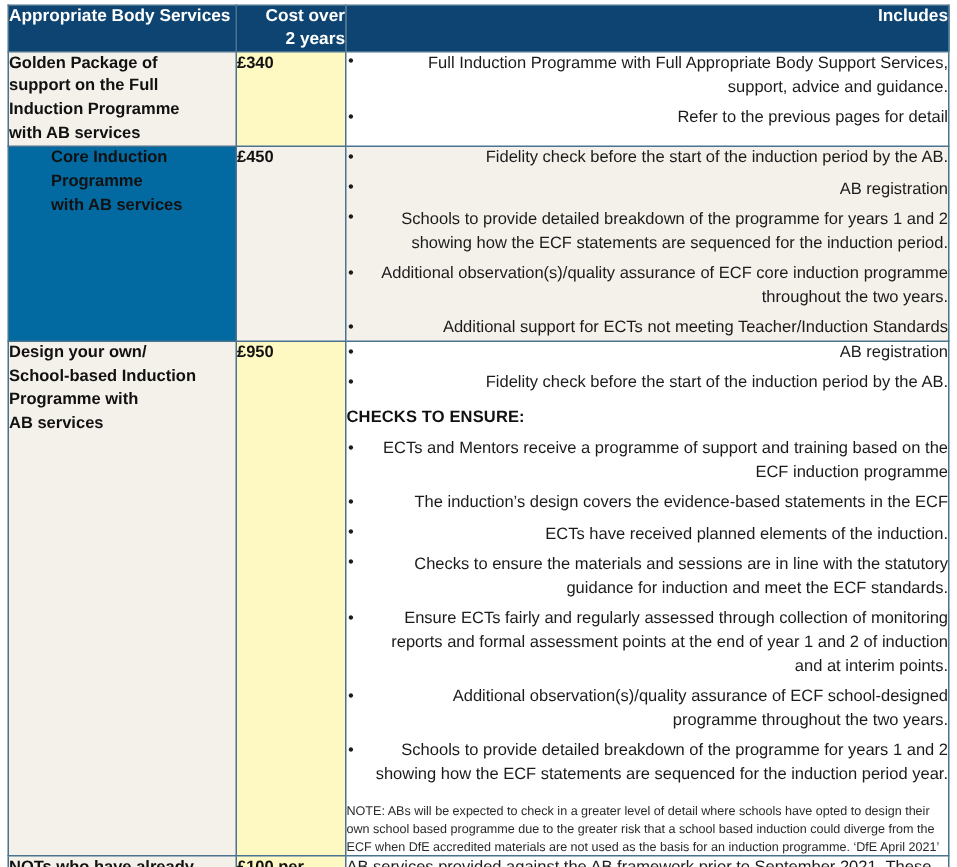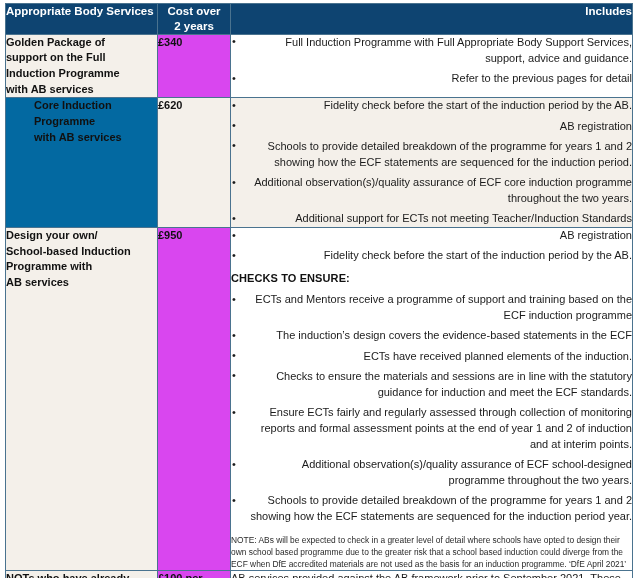--- a/index.html
+++ b/index.html
@@ -48,7 +48,7 @@
     padding: 8px 6px 9px 7px;
   }
   th.col-cost {
-    text-align: center;
+    text-align: right;
     padding: 8px 5px 9px 7px;
     border-left: 1px solid #6f93ad;
   }

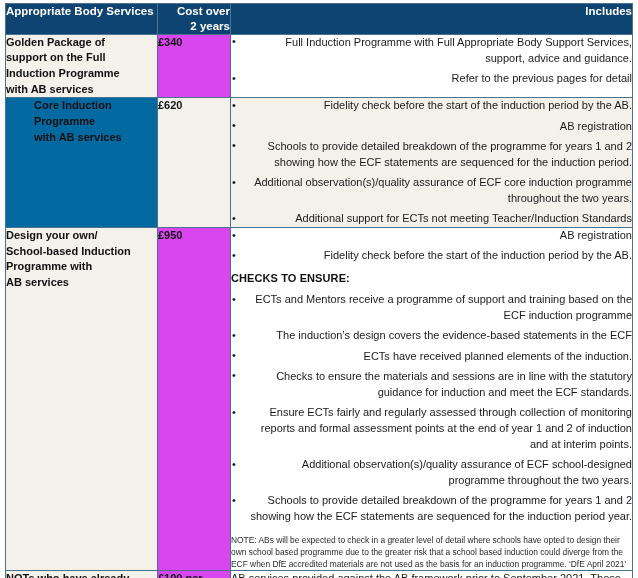--- a/index.html
+++ b/index.html
@@ -68,7 +68,7 @@
     margin-left: 40px;
   }
   td.cell-cost {
-    background: #d946ef;
+    background: #fef9c3;
     font-weight: bold;
     font-size: 11px;
     line-height: 1.42;

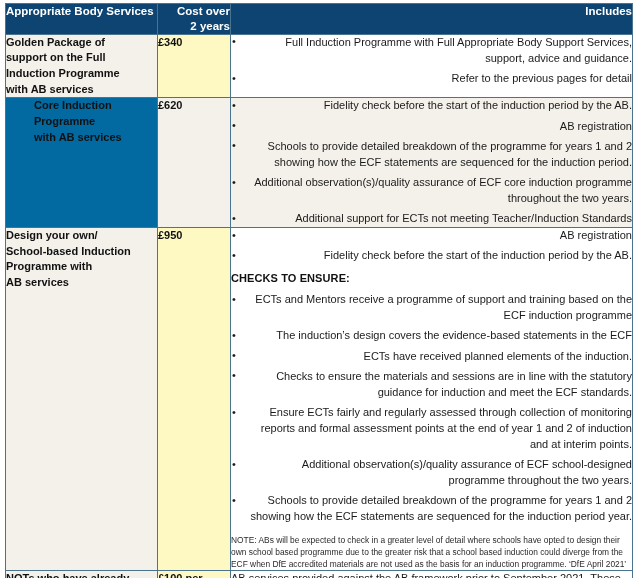--- a/index.html
+++ b/index.html
@@ -167,7 +167,7 @@
         <td class="cell-service svc-lines">Core Induction
 Programme
 with AB services</td>
-        <td class="cell-cost cost-lines">£620</td>
+        <td class="cell-cost cost-lines">£450</td>
         <td class="cell-includes">
           <ul class="bullets">
             <li>Fidelity check before the start of the induction period by the AB.</li>

